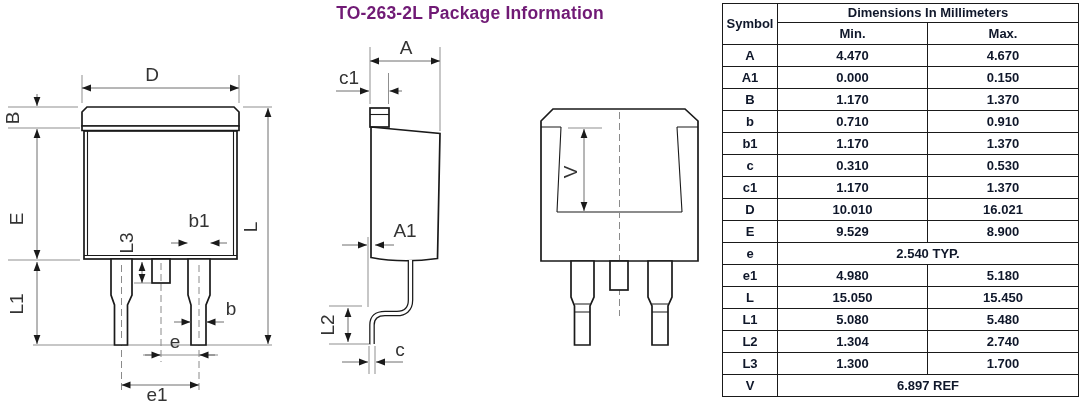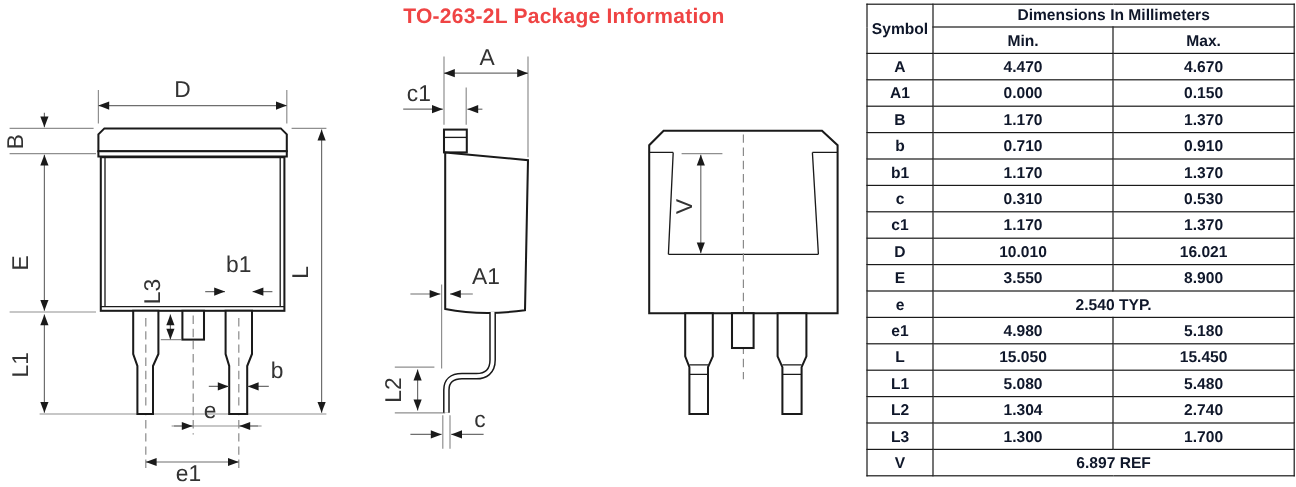--- a/index.html
+++ b/index.html
@@ -6,7 +6,7 @@
   .stage{position:relative;width:1080px;height:406px;background:#ffffff;overflow:hidden;
          font-family:"Liberation Sans",sans-serif;}
   .title{position:absolute;left:240px;top:3px;width:460px;text-align:center;
-         font-size:17.5px;font-weight:bold;color:#ef4444;letter-spacing:.2px;}
+         font-size:17.5px;font-weight:bold;color:#701a75;letter-spacing:.2px;}
   svg text{font-family:"Liberation Sans",sans-serif;font-size:19px;fill:#333;}
   .outl{stroke:#1a1a1a;stroke-width:1.7;fill:#ffffff;stroke-linejoin:miter;}
   .thin{stroke:#1a1a1a;stroke-width:1.1;fill:none;}

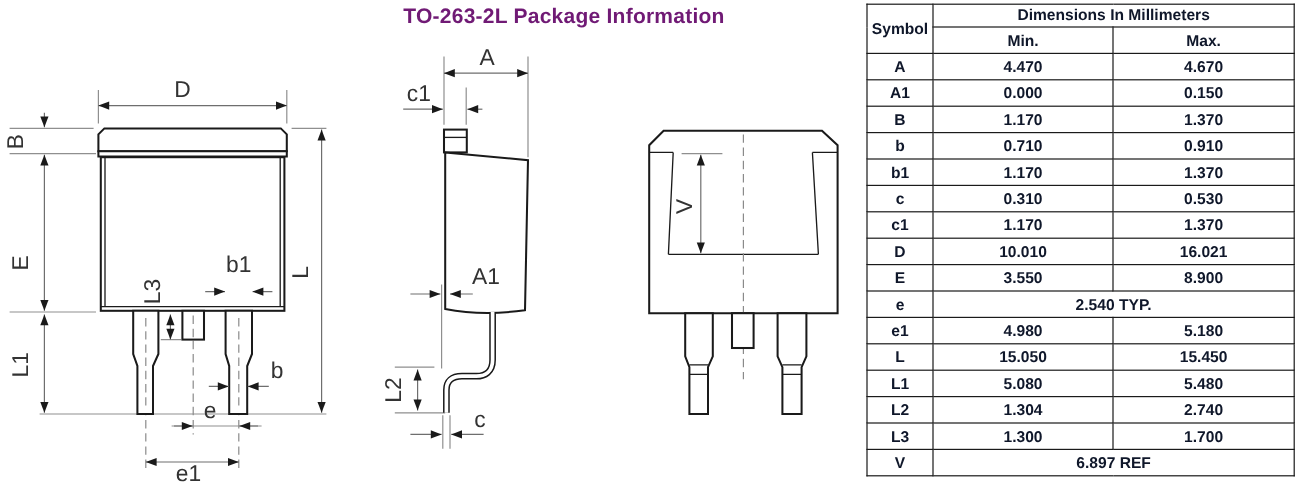--- a/index.html
+++ b/index.html
@@ -185,7 +185,7 @@
         </tr>
       <tr>
           <td>E</td>
-          <td>3.550</td>
+          <td>9.529</td>
           <td>8.900</td>
         </tr>
       <tr>

